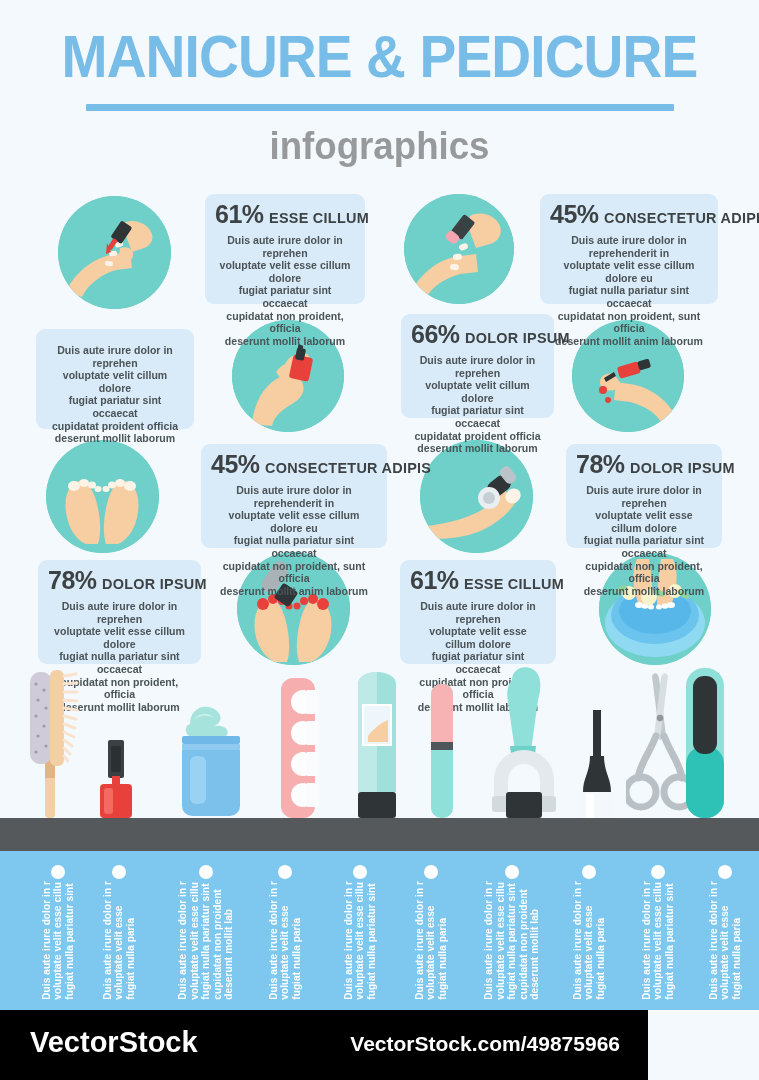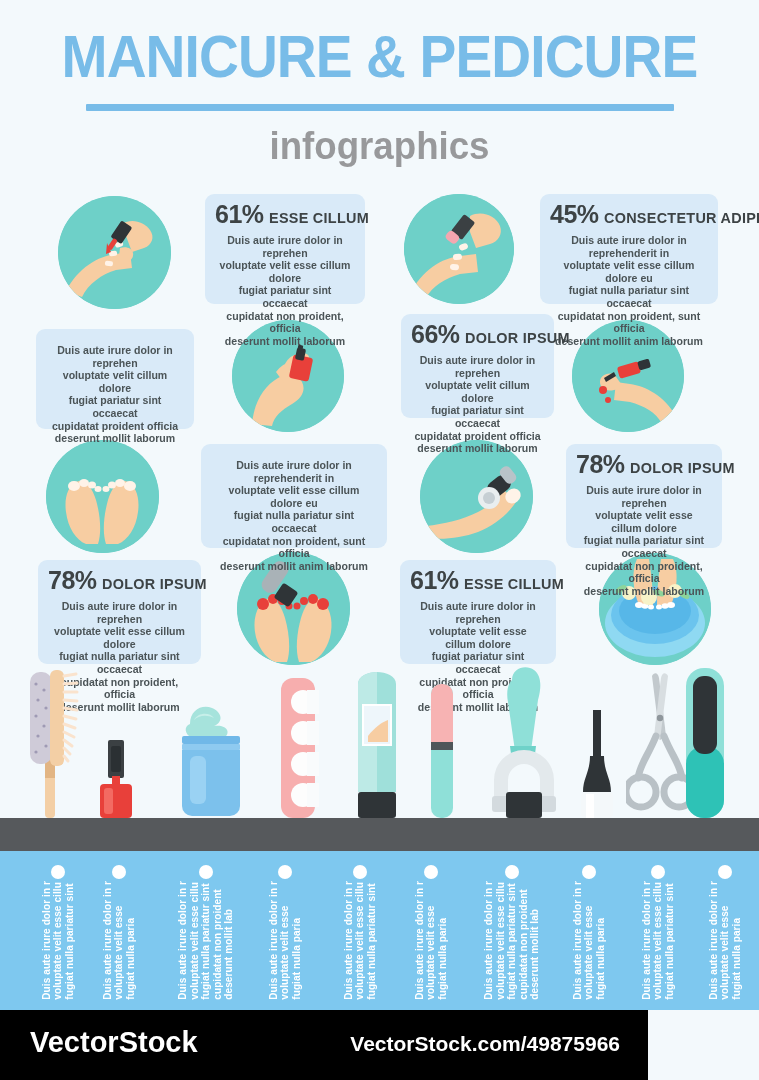--- a/index.html
+++ b/index.html
@@ -267,6 +267,9 @@
   </div>
 
   <div class="card" style="left:201px;top:444px;width:186px;height:104px;">
+    <div class="card-head">
+      <span class="pct">45%</span><span class="lbl">CONSECTETUR ADIPIS</span>
+    </div>
     <div class="card-body" style="white-space:pre-line;">Duis aute irure dolor in reprehenderit in
 voluptate velit esse cillum dolore eu
 fugiat nulla pariatur sint occaecat

